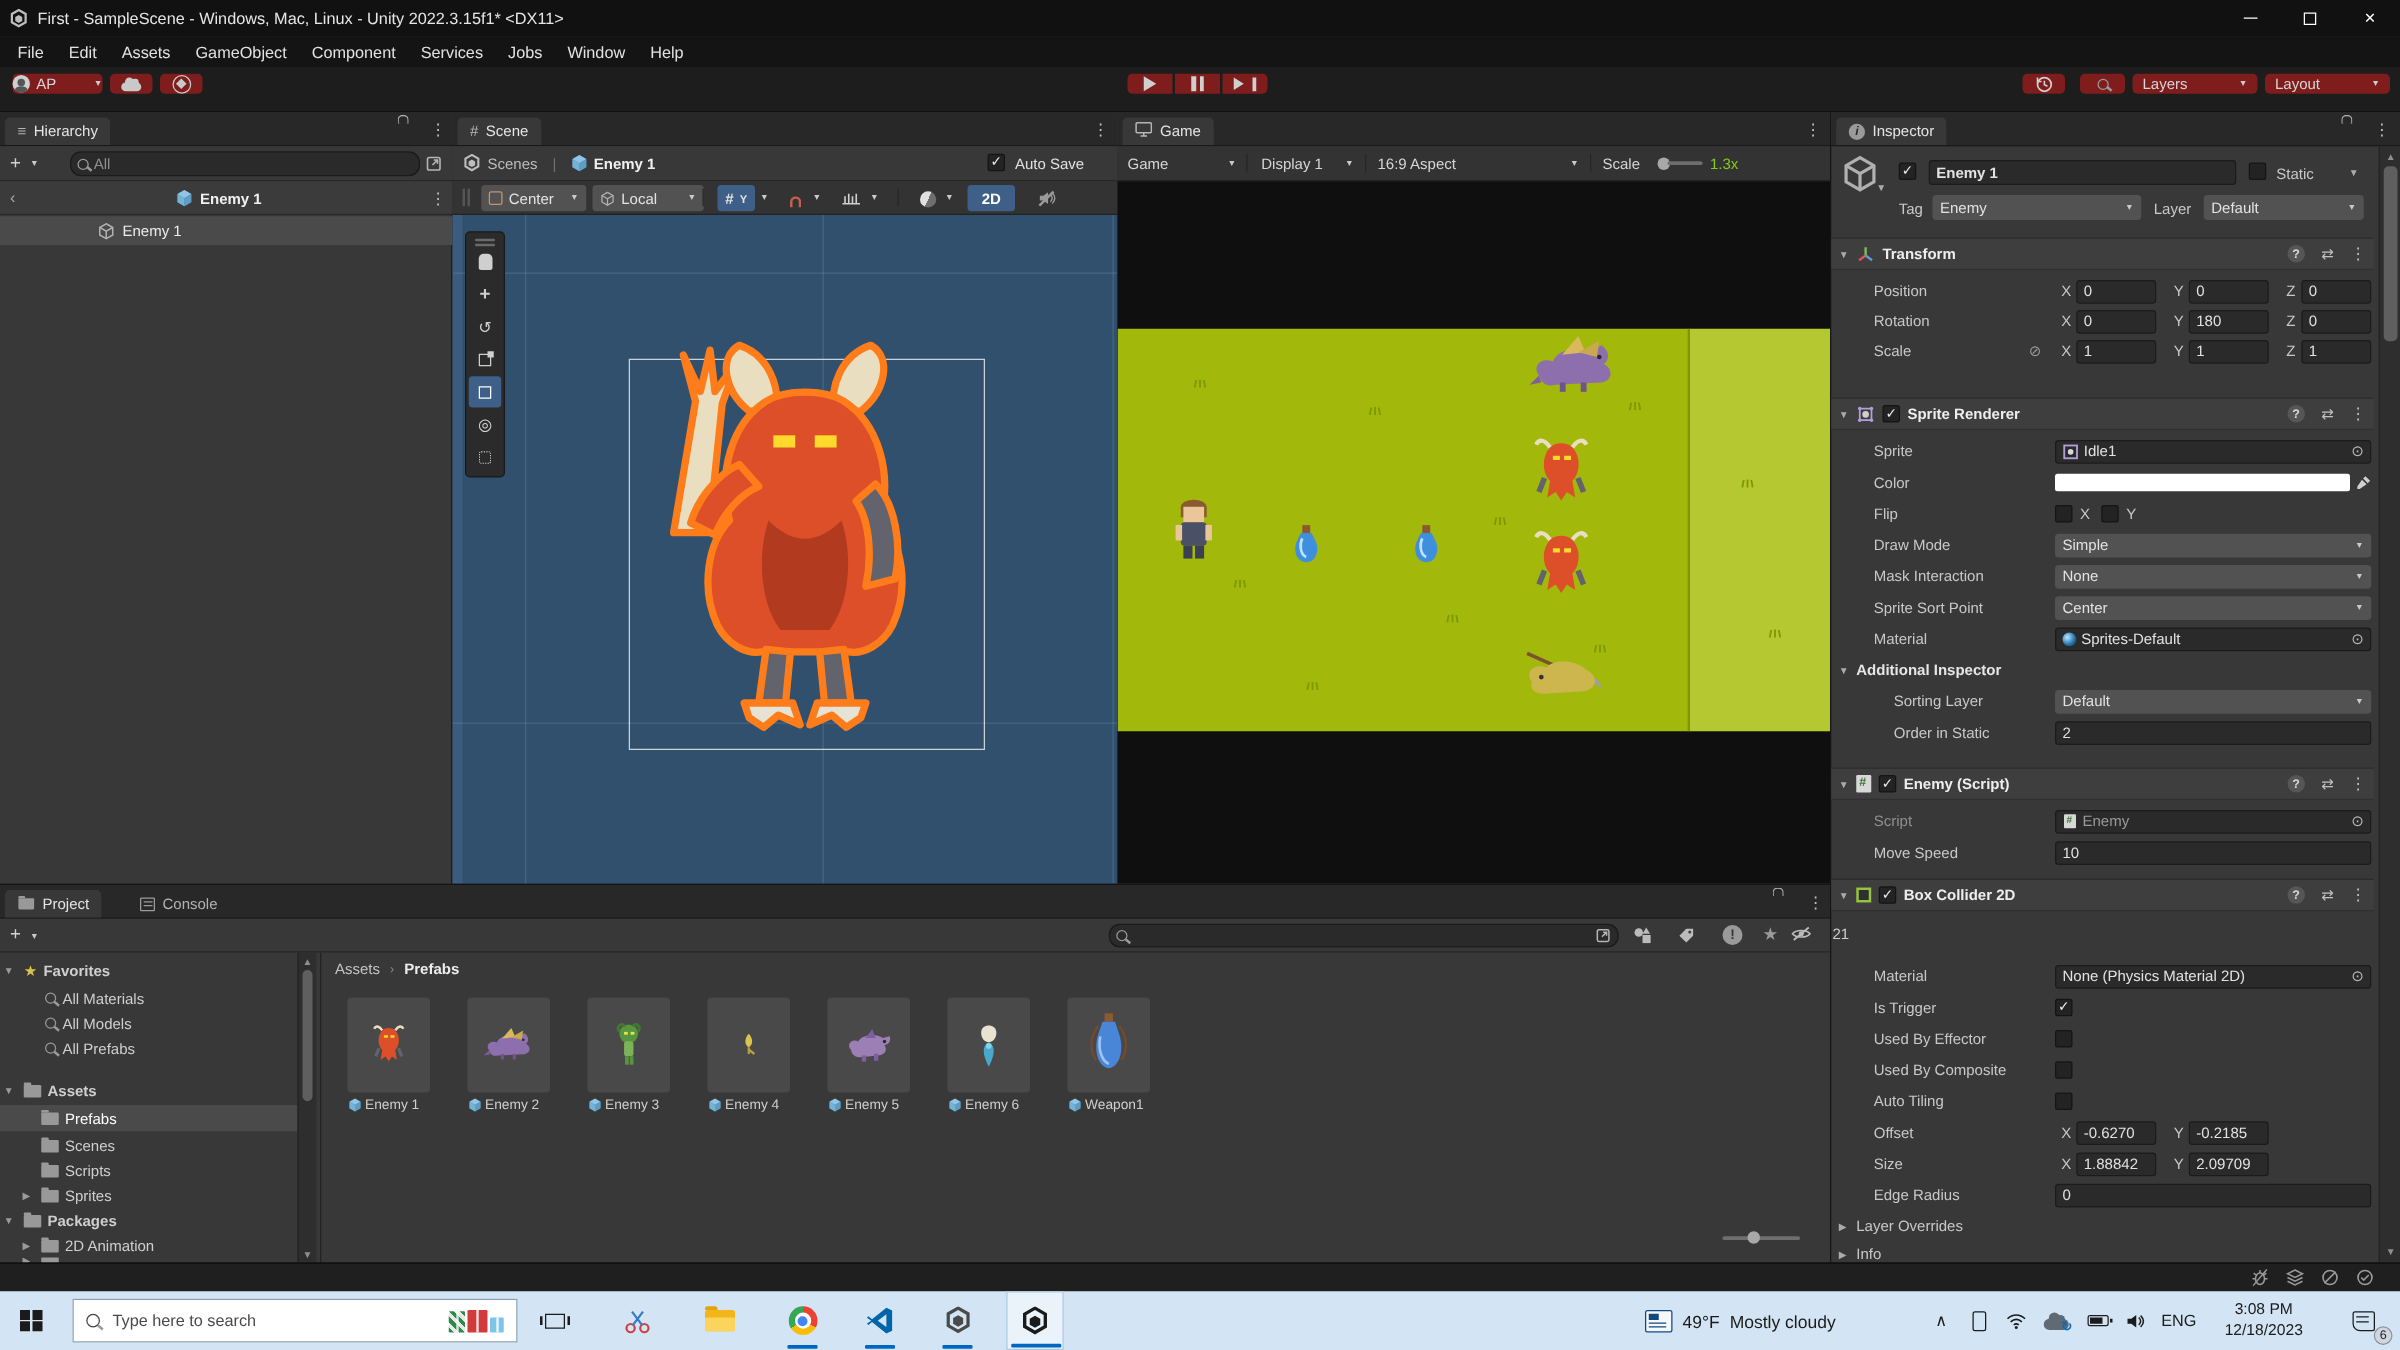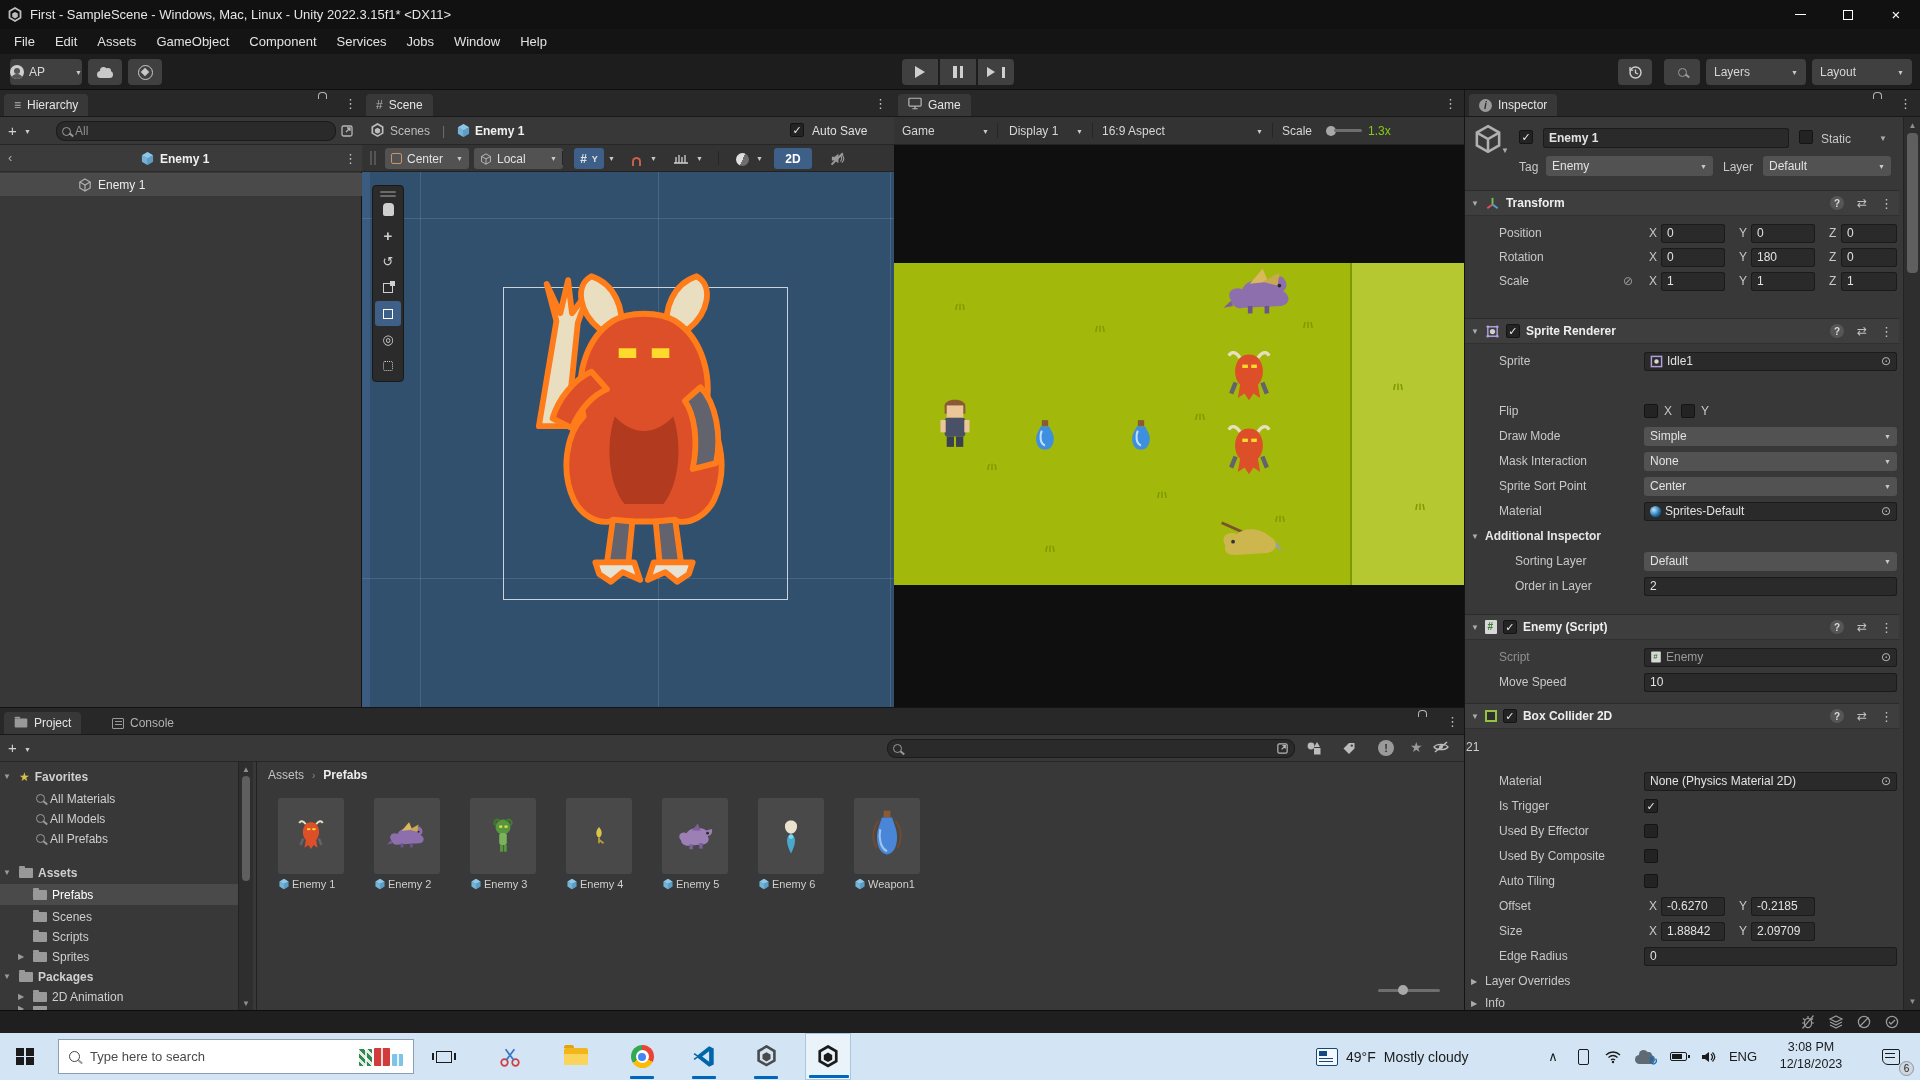--- a/index.html
+++ b/index.html
@@ -13,7 +13,7 @@
 #menubar{left:0;top:29px;width:1920px;height:25px;background:#141414;color:#e2e2e2;font-size:13px;display:flex;align-items:center;padding-left:4px}
 .menu-item{padding:0 10px;height:100%;display:flex;align-items:center}
 #toolbar{left:0;top:54px;width:1920px;height:36px;background:#1d1d1d;border-bottom:1px solid #0e0e0e}
-.tbtn{position:absolute;top:5px;height:26px;background:#404040;border-radius:4px;display:flex;align-items:center;justify-content:center;color:#d6d6d6;font-size:12px;gap:5px}
+.tbtn{position:absolute;top:5px;height:16px;background:#7f1d1d;border-radius:4px;display:flex;align-items:center;justify-content:center;color:#d6d6d6;font-size:12px;gap:5px}
 .winbtn{width:48px;height:29px;display:flex;align-items:center;justify-content:center;color:#fff}
 
 .tabbar{background:#282828;border-bottom:1px solid #191919}

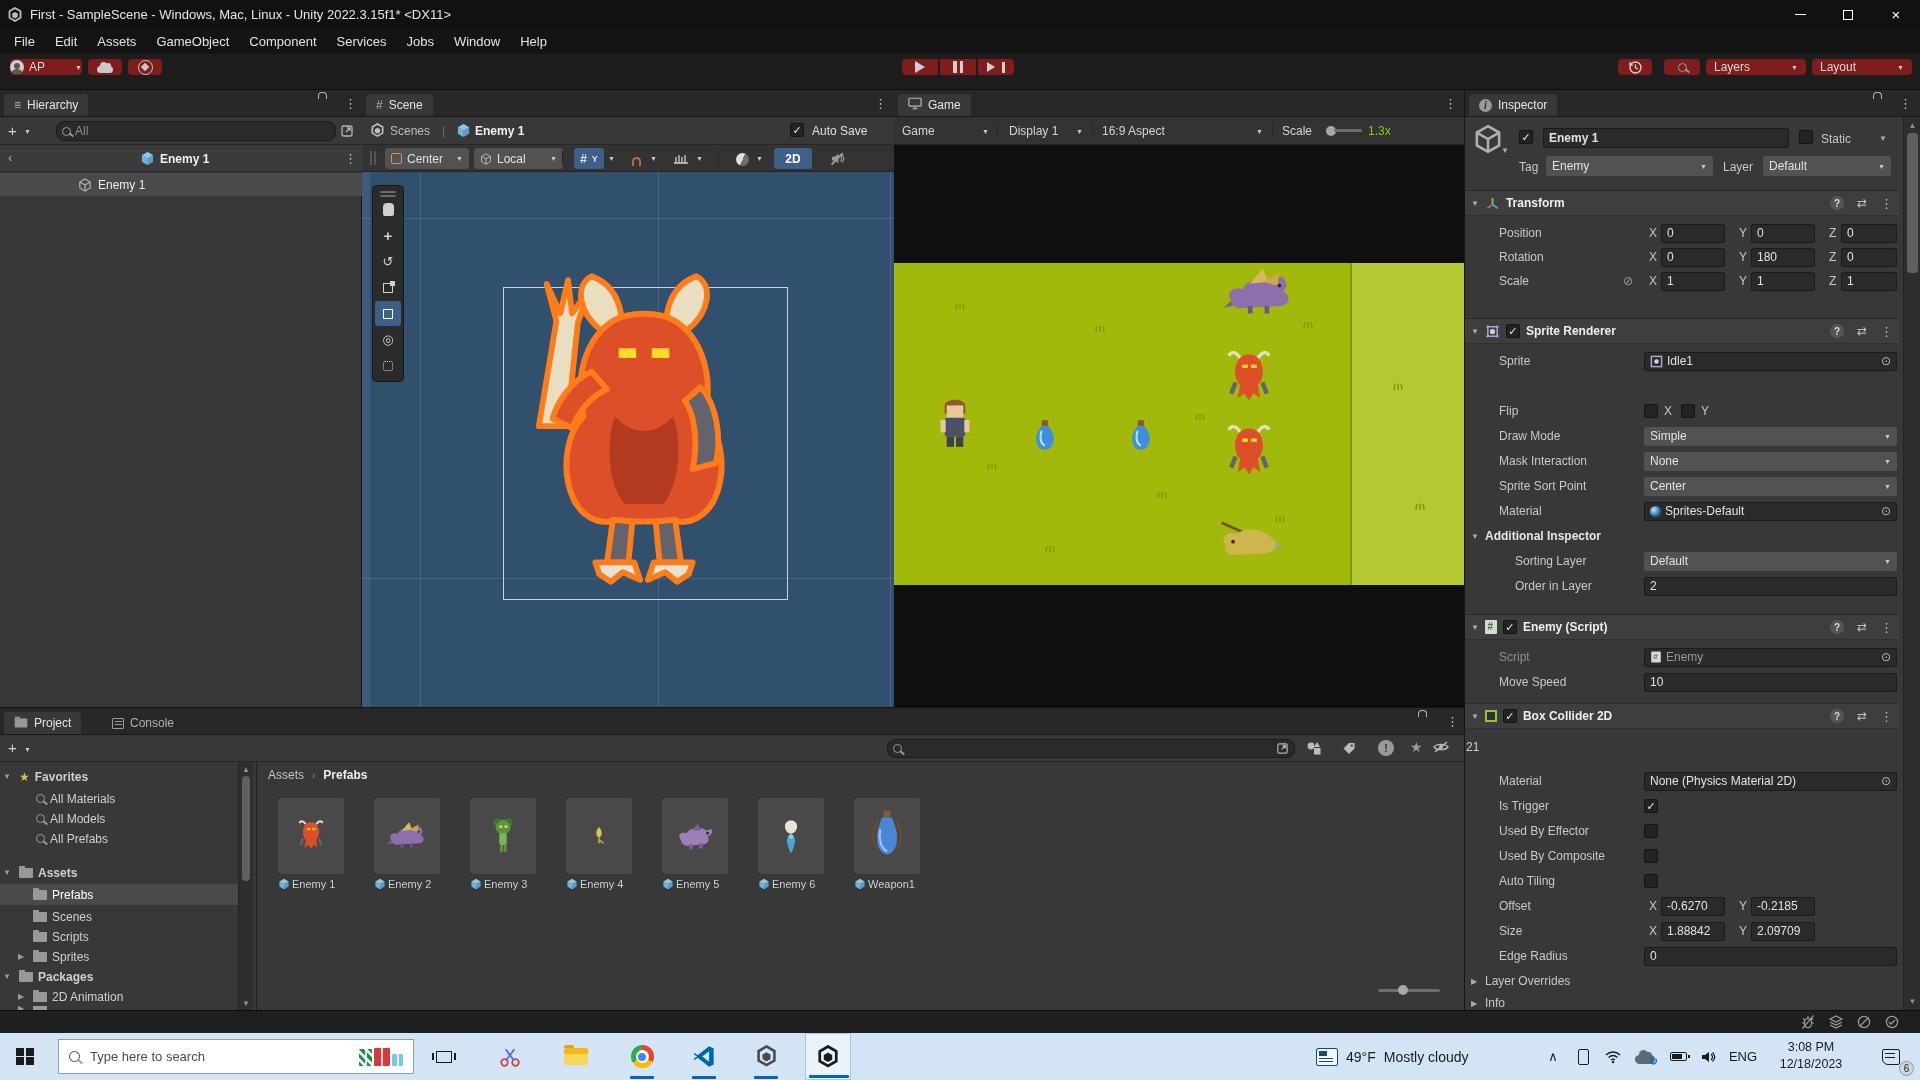--- a/index.html
+++ b/index.html
@@ -735,6 +735,15 @@
           <span class="target">⊙</span>
         </div>
       </div>
+    <div class="irow" style="top:285px">
+        <span class="ilabel">Color</span>
+        <div class="r" style="left:179px;width:253px;height:17px;display:flex;gap:4px;align-items:center">
+          <span class="swatch"></span>
+          <svg width="13" height="13">
+            <use href="#dropper"></use>
+          </svg>
+        </div>
+      </div>
     <div class="irow" style="top:310px">
         <span class="ilabel">Flip</span>
         <span class="chk r" style="left:179px"></span>

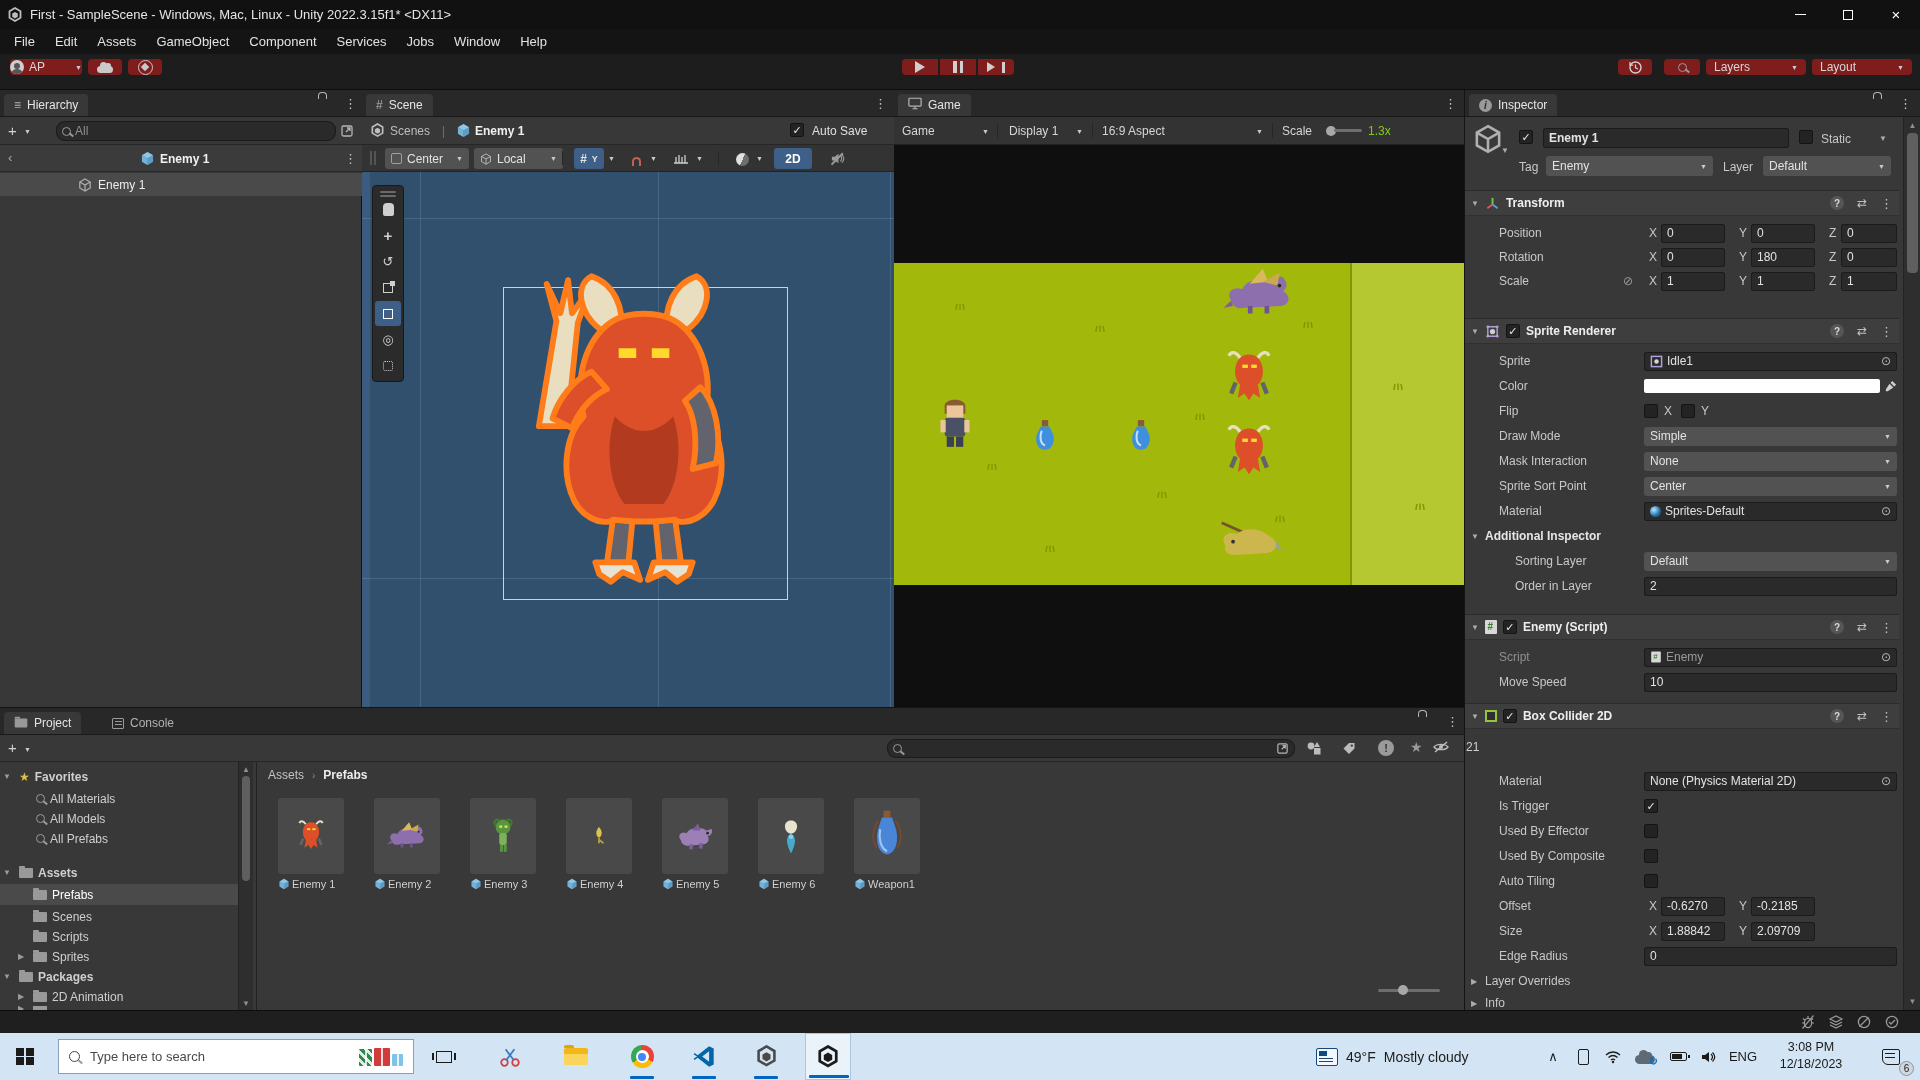--- a/index.html
+++ b/index.html
@@ -792,7 +792,7 @@
         </div>
       </div>
     <div class="irow" style="top:485px">
-        <span class="ilabel" style="left:50px">Order in Layer</span>
+        <span class="ilabel" style="left:50px">Order in Static</span>
         <div class="field r" style="left:179px;width:253px;height:19px">
           <span>2</span>
         </div>

